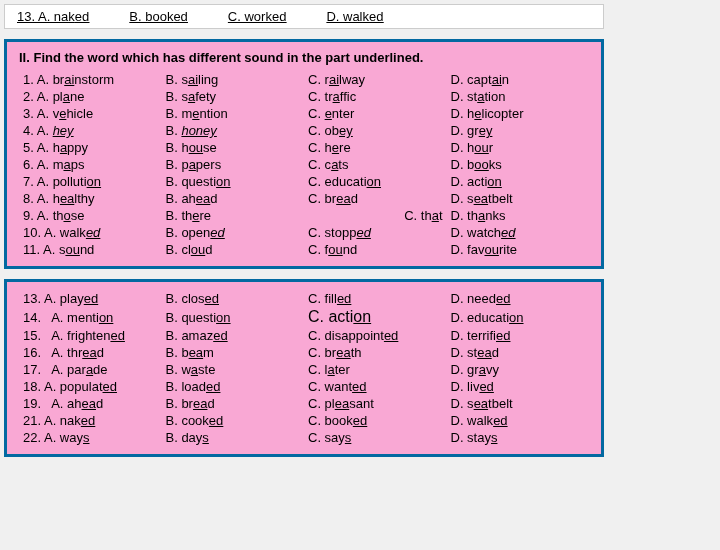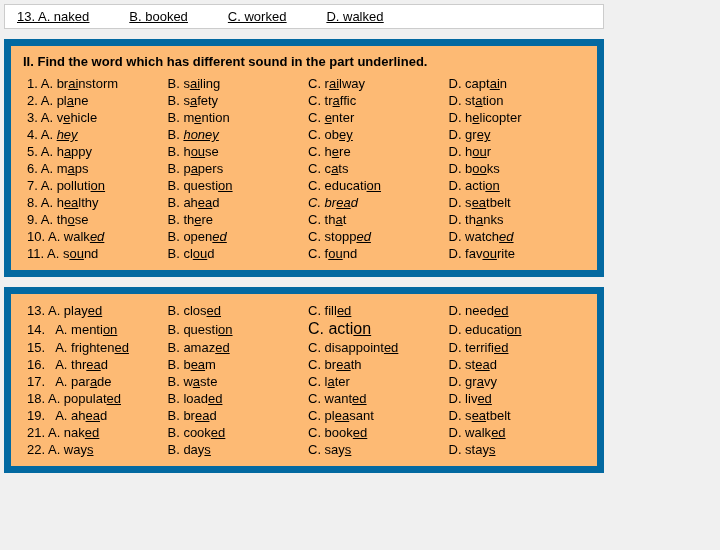--- a/index.html
+++ b/index.html
@@ -18,8 +18,8 @@
     }
 
     .section-box {
-      background: #fdba74;
-      border: 7px solid #0369a1;
+      background: #f9a8d4;
+      border: 3px solid #0369a1;
       margin-bottom: 10px;
       padding: 8px 12px;
     }

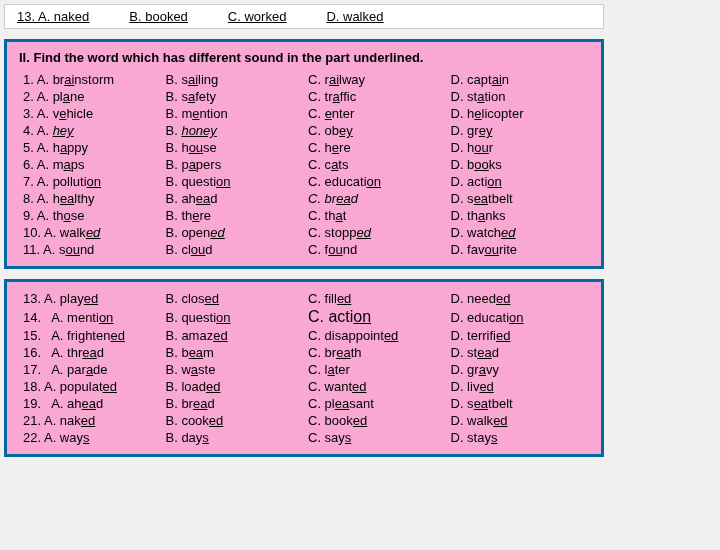--- a/index.html
+++ b/index.html
@@ -118,7 +118,7 @@
       <div style="display:table-row;">
         <div style="display:table-cell; padding:1px 4px; font-size:13px; white-space:nowrap;">8. A. h<u>ea</u>lthy</div>
         <div style="display:table-cell; padding:1px 4px; font-size:13px; white-space:nowrap;">B. ah<u>ea</u>d</div>
-        <div style="display:table-cell; padding:1px 4px; font-size:13px; white-space:nowrap;font-style:italic;">C. br<u>ea</u>d</div>
+        <div style="display:table-cell; padding:1px 4px; font-size:13px; white-space:nowrap;">C. br<u>ea</u>d</div>
         <div style="display:table-cell; padding:1px 4px; font-size:13px; white-space:nowrap;">D. s<u>ea</u>tbelt</div>
       </div>
 

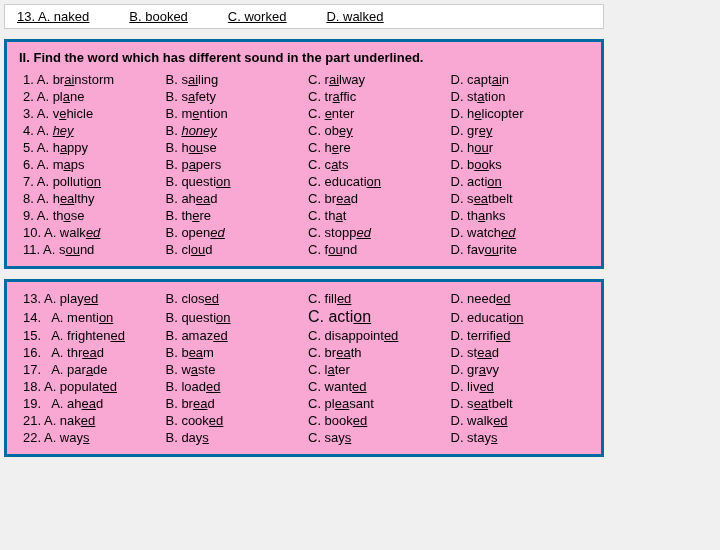--- a/index.html
+++ b/index.html
@@ -125,7 +125,7 @@
       <div style="display:table-row;">
         <div style="display:table-cell; padding:1px 4px; font-size:13px; white-space:nowrap;">9. A.  th<u>o</u>se</div>
         <div style="display:table-cell; padding:1px 4px; font-size:13px; white-space:nowrap;">B. th<u>e</u>re</div>
-        <div style="display:table-cell; padding:1px 4px; font-size:13px; white-space:nowrap;">C. th<u>a</u>t</div>
+        <div style="display:table-cell; padding:1px 4px; font-size:13px; white-space:nowrap;text-align:right;">C. th<u>a</u>t</div>
         <div style="display:table-cell; padding:1px 4px; font-size:13px; white-space:nowrap;">D. th<u>a</u>nks</div>
       </div>
 

